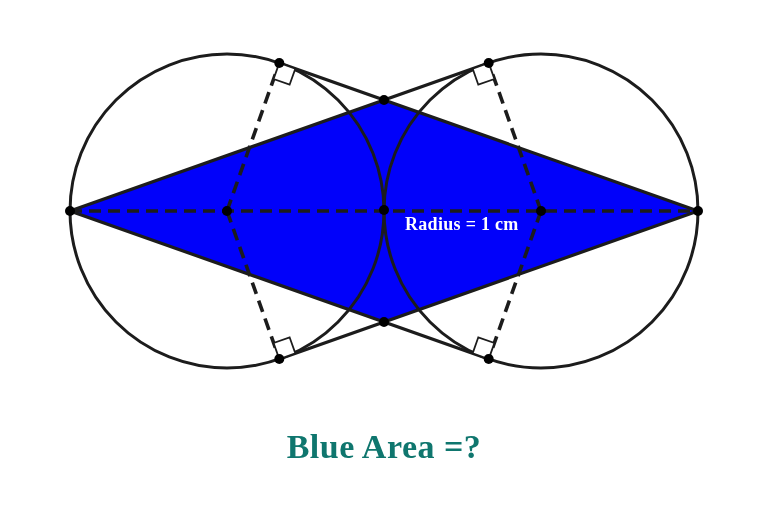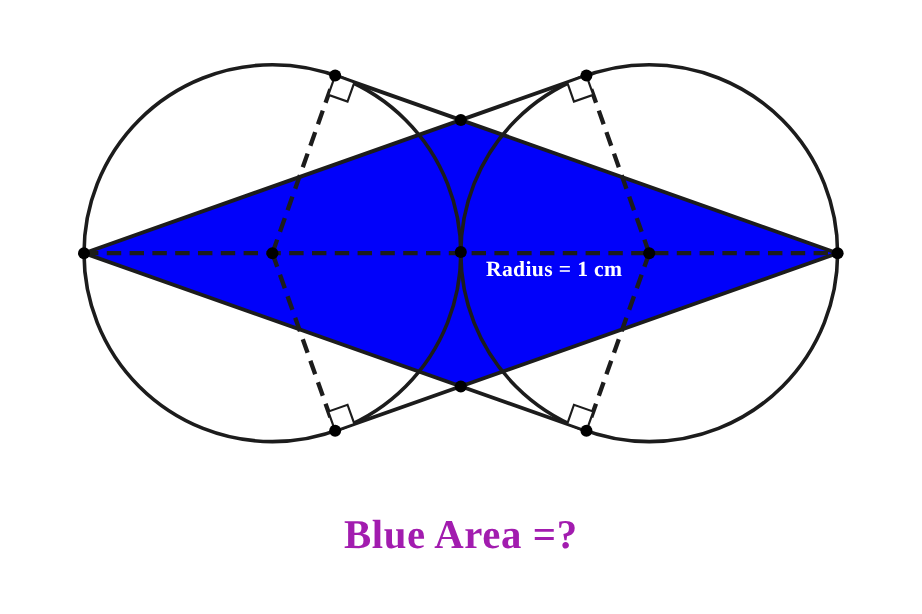--- a/index.html
+++ b/index.html
@@ -56,7 +56,7 @@
       <circle cx="488.7" cy="359" r="5" fill="#000000"></circle>
     </svg>
   <div class="radius-label" style="color: rgb(255, 255, 255);">Radius = 1 cm</div>
-  <div class="question" style="color: #a21caf;">Blue Area =?</div>
+  <div class="question" style="color: #0f766e;">Blue Area =?</div>
 </div>
 
 </body></html>

